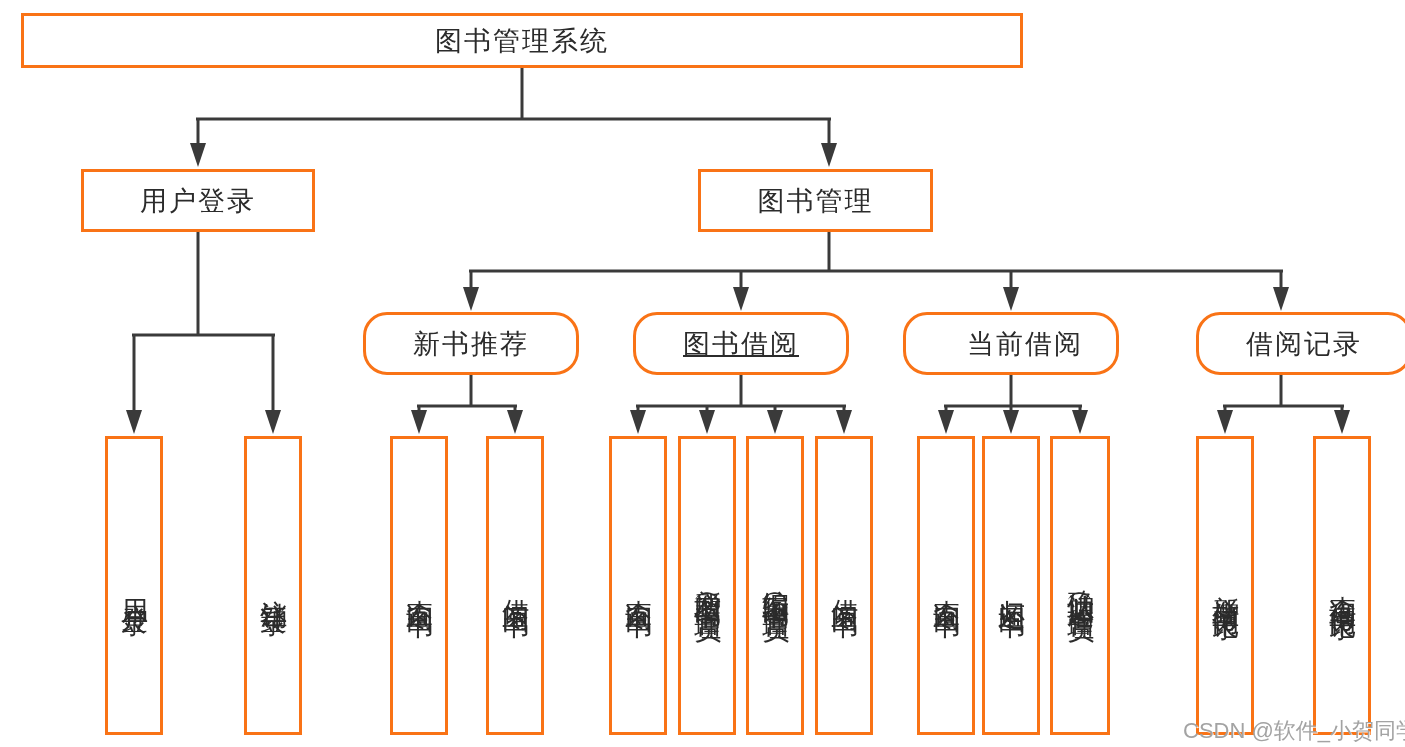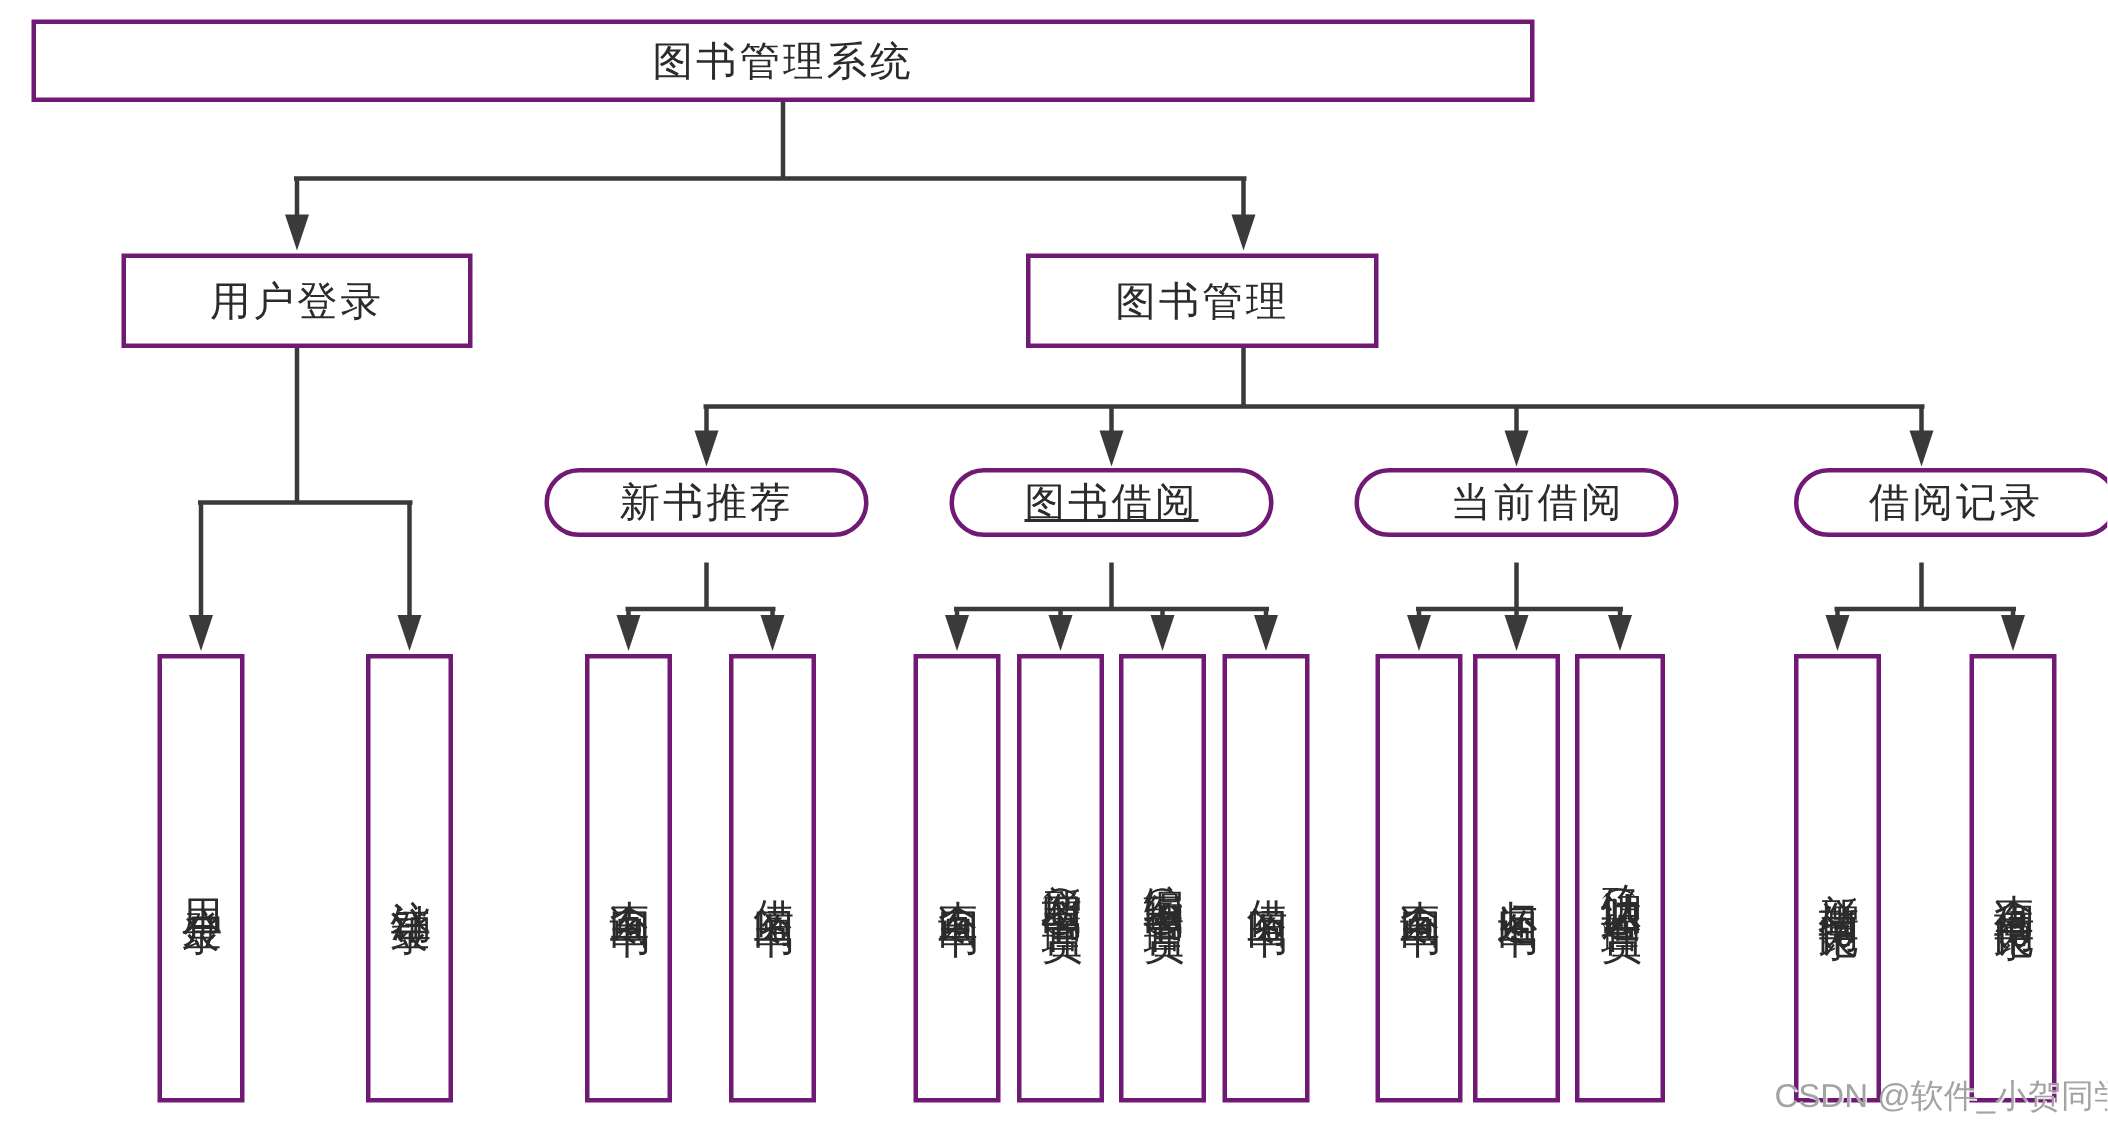--- a/index.html
+++ b/index.html
@@ -25,7 +25,7 @@
     position: absolute;
     box-sizing: border-box;
     background: #ffffff;
-    border: 3px solid #701a75;
+    border: 3px solid #f97316;
     display: flex;
     align-items: center;
     justify-content: center;

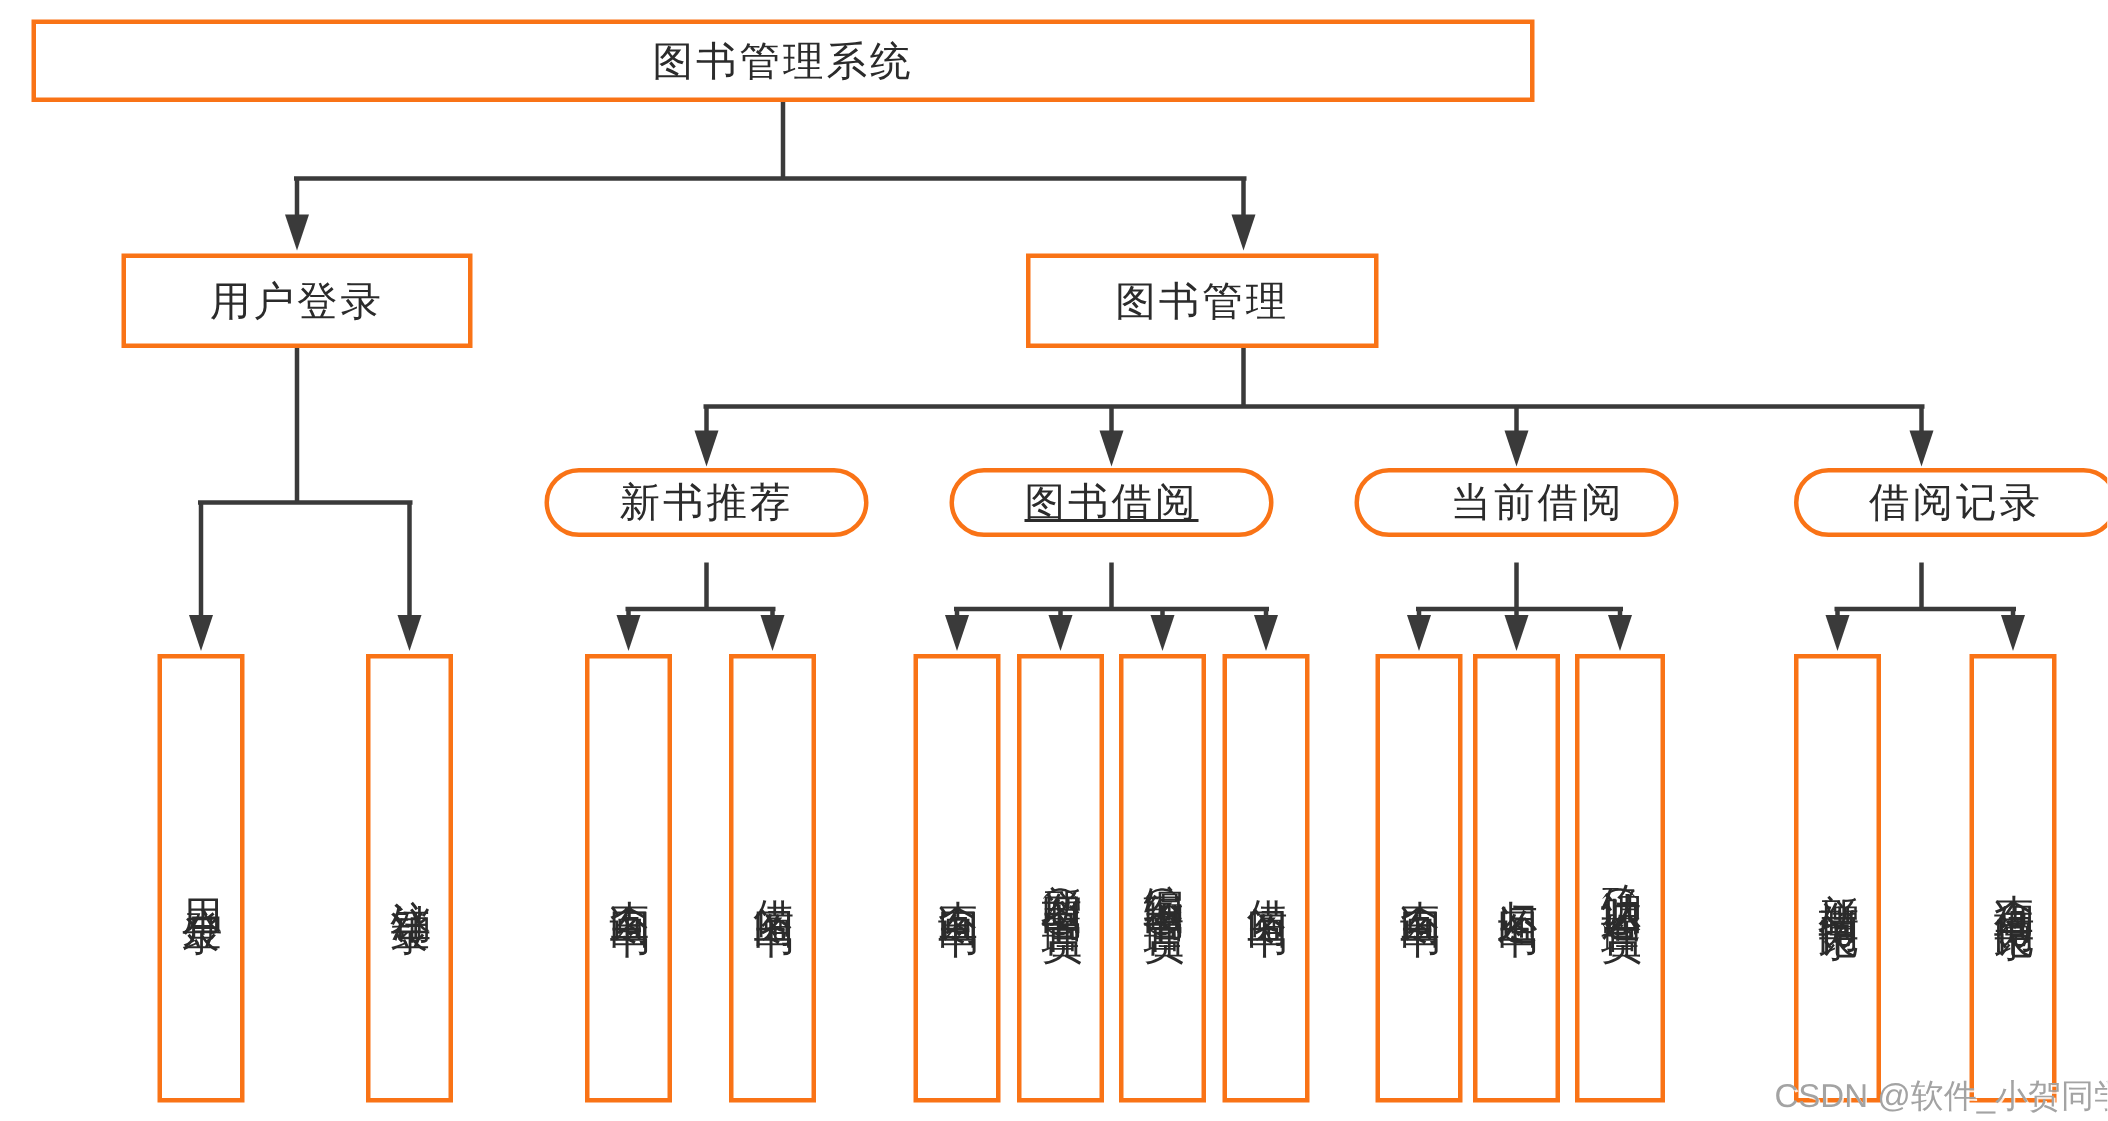--- a/index.html
+++ b/index.html
@@ -47,7 +47,7 @@
   }
   .root-box   { left: 21px;  top: 13px;  width: 1002px; height: 55px; }
   .l2-a       { left: 81px;  top: 169px; width: 234px;  height: 63px; }
-  .l2-b       { left: 684px; top: 169px; width: 235px;  height: 63px; }
+  .l2-b       { left: 698px; top: 169px; width: 235px;  height: 63px; }
   .l3         { top: 312px; width: 216px; height: 46px; border-radius: 24px; }
   .l3-a { left: 363px; }
   .l3-b { left: 633px; text-decoration: underline; }

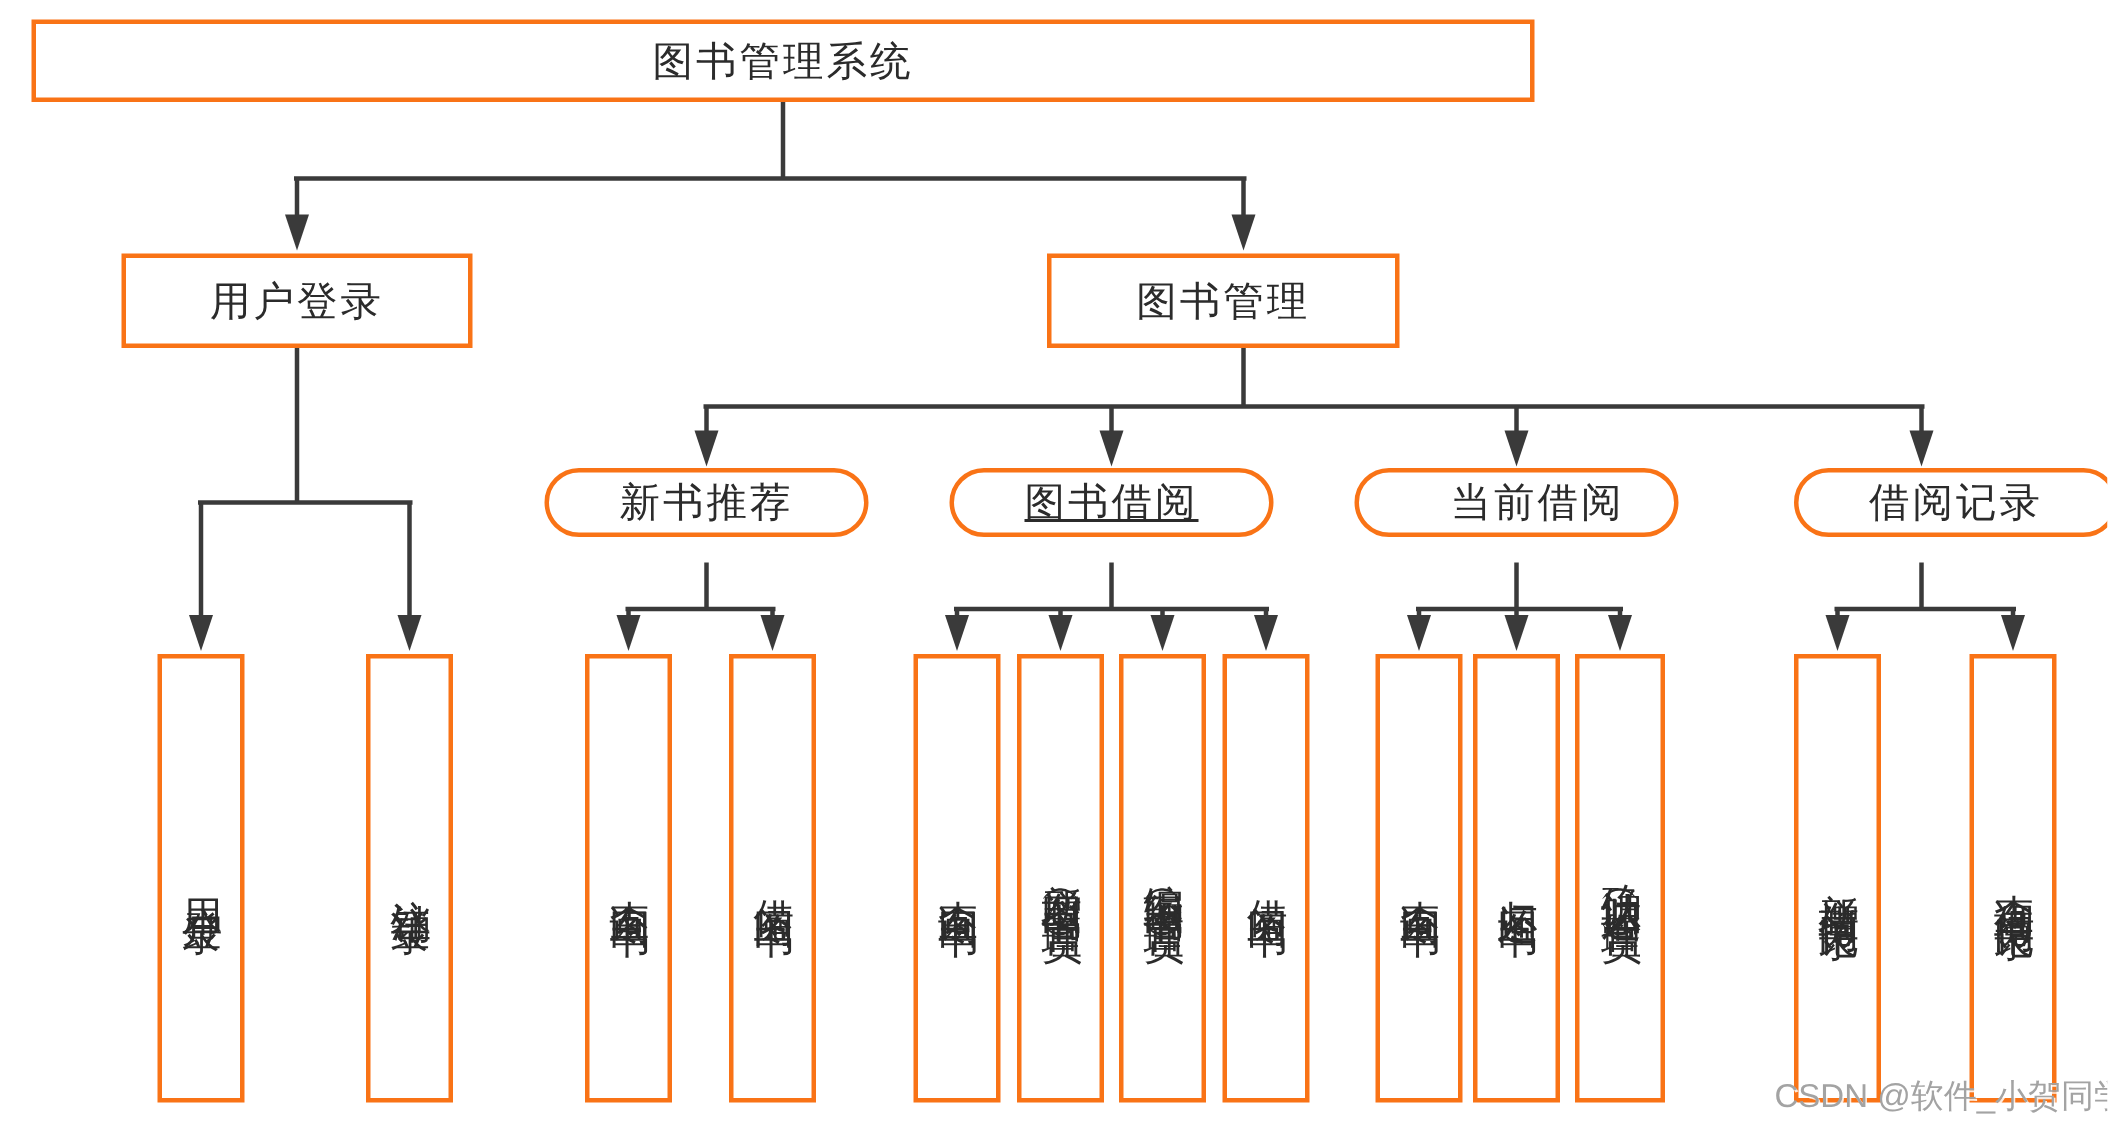--- a/index.html
+++ b/index.html
@@ -48,7 +48,7 @@
   .root-box   { left: 21px;  top: 13px;  width: 1002px; height: 55px; }
   .l2-a       { left: 81px;  top: 169px; width: 234px;  height: 63px; }
   .l2-b       { left: 698px; top: 169px; width: 235px;  height: 63px; }
-  .l3         { top: 312px; width: 216px; height: 46px; border-radius: 24px; }
+  .l3         { top: 312px; width: 216px; height: 63px; border-radius: 24px; }
   .l3-a { left: 363px; }
   .l3-b { left: 633px; text-decoration: underline; }
   .l3-c { left: 903px; padding-left: 28px; }

